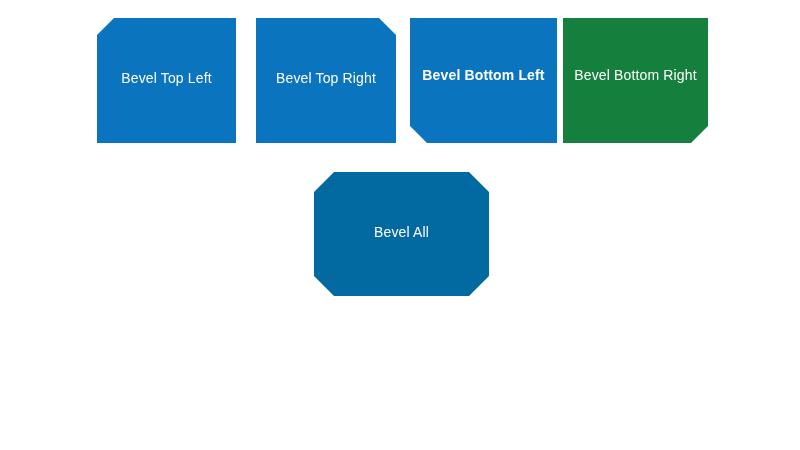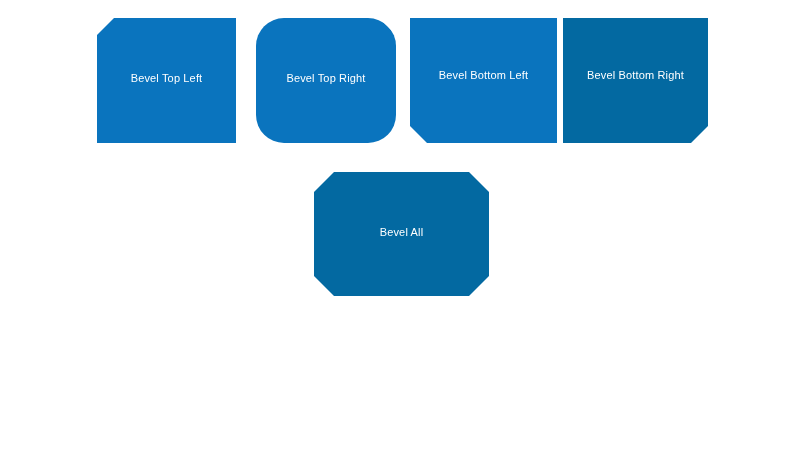--- a/index.html
+++ b/index.html
@@ -37,7 +37,7 @@
   }
 
   .bevel-label {
-    font-size: 11px;
+    font-size: 14px;
     line-height: 13px;
     letter-spacing: 0.15px;
     color: #ffffff;

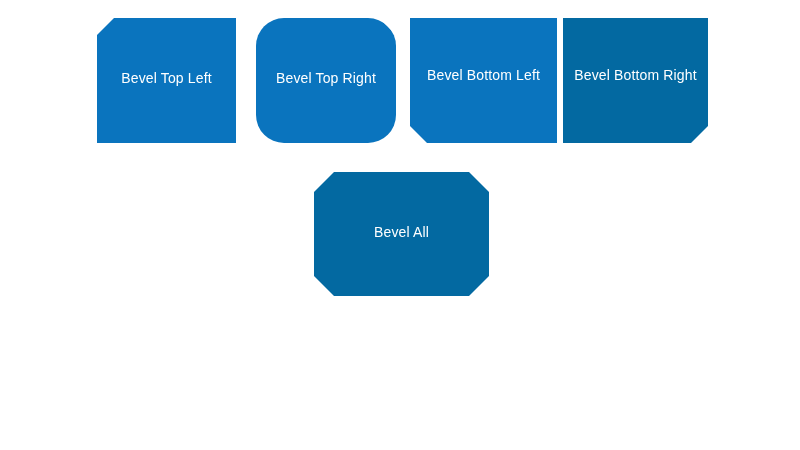--- a/index.html
+++ b/index.html
@@ -61,7 +61,6 @@
     width: 140px;
     height: 125px;
     clip-path: polygon(0 0, calc(100% - 17px) 0, 100% 17px, 100% 100%, 0 100%);
-    border-radius: 28px;
   }
   #box-bevel-top-right .bevel-label { transform: translateY(-2px); }
 

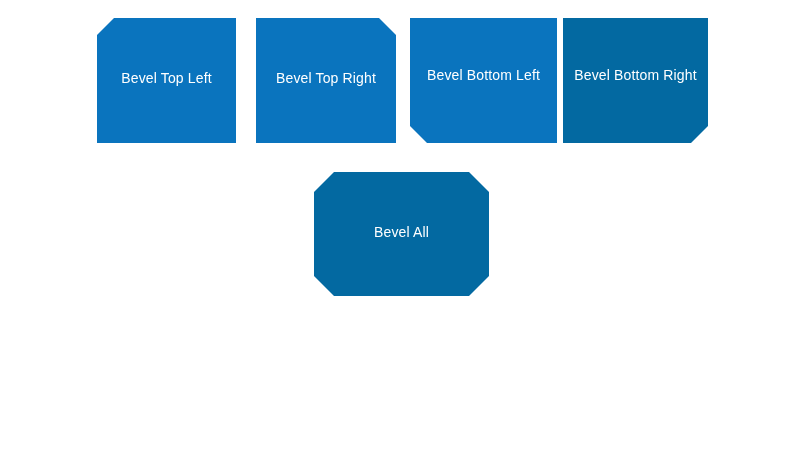--- a/index.html
+++ b/index.html
@@ -114,7 +114,7 @@
     <span class="bevel-label" style="color: rgb(255, 255, 255);">Bevel Top Right</span>
   </div>
 
-  <div class="bevel-box" id="box-bevel-bottom-left" style="background: rgb(10, 116, 190);">
+  <div class="bevel-box" id="box-bevel-bottom-left" style="background: rgb(10, 116, 190); font-weight: bold;">
     <span class="bevel-label" style="color: rgb(255, 255, 255);">Bevel Bottom Left</span>
   </div>
 

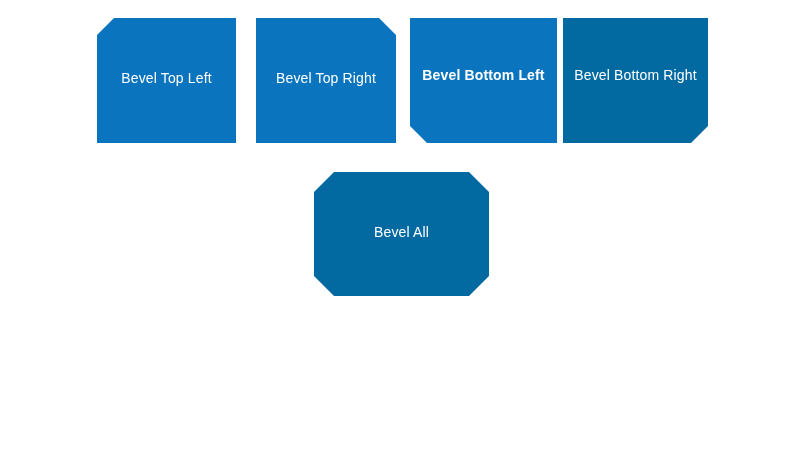--- a/index.html
+++ b/index.html
@@ -118,7 +118,7 @@
     <span class="bevel-label" style="color: rgb(255, 255, 255);">Bevel Bottom Left</span>
   </div>
 
-  <div class="bevel-box" id="box-bevel-bottom-right" style="background: #0369a1;">
+  <div class="bevel-box" id="box-bevel-bottom-right" style="background: #15803d;">
     <span class="bevel-label" style="color: rgb(255, 255, 255);">Bevel Bottom Right</span>
   </div>
 

